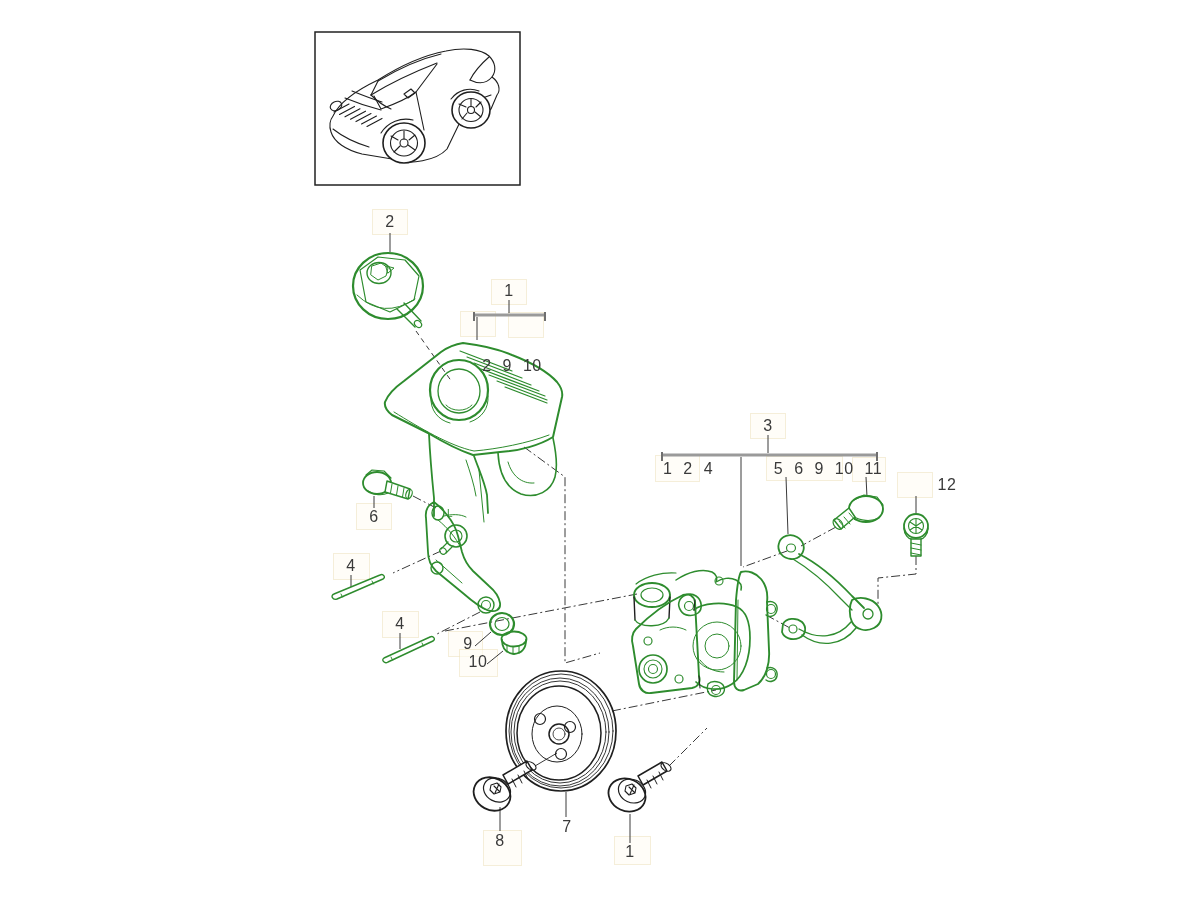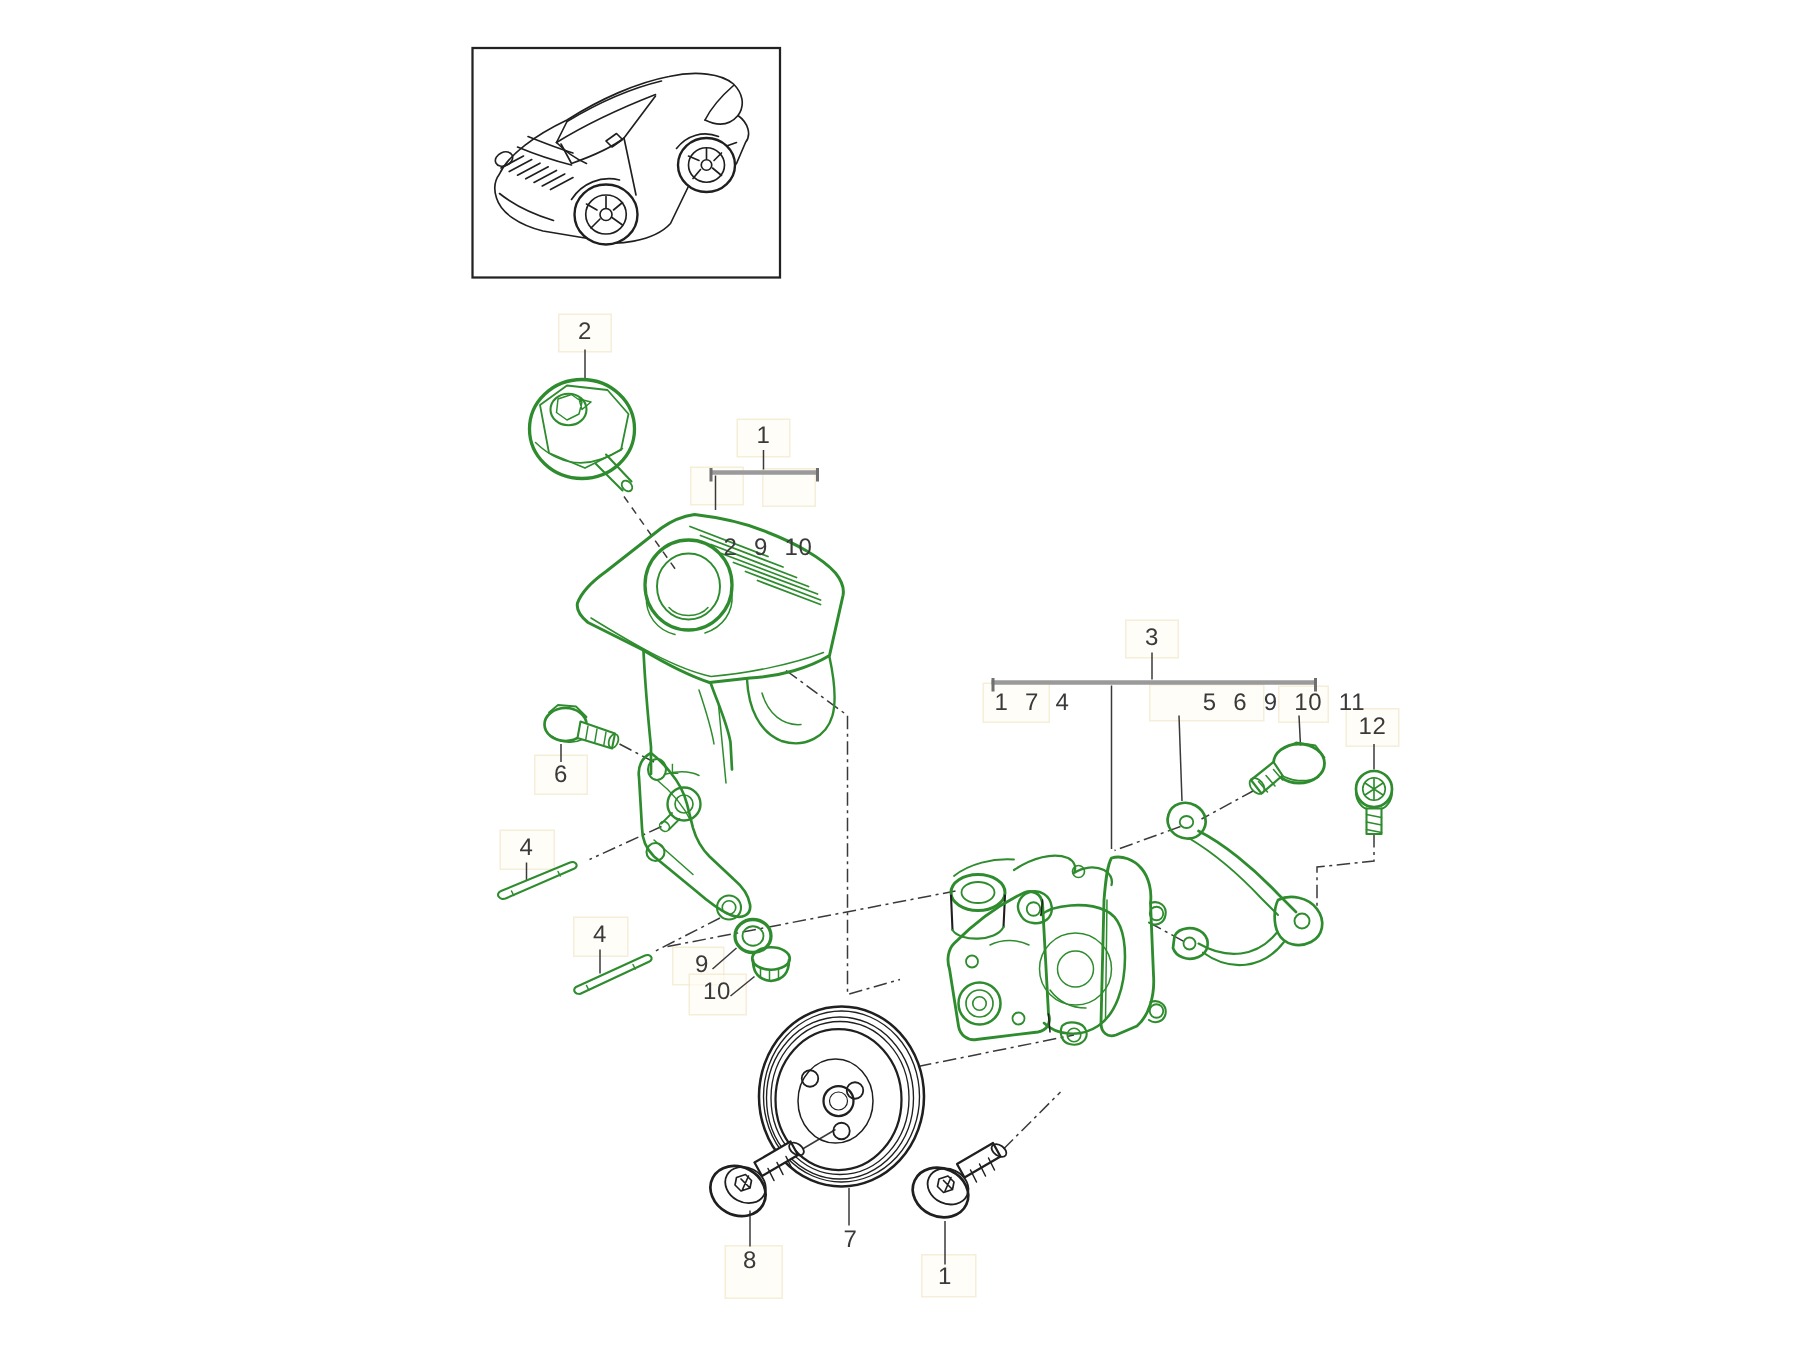--- a/index.html
+++ b/index.html
@@ -302,7 +302,7 @@
       <div class="callout" style="left: 509px; top: 291px;">1</div>
       <div class="callout group" style="left: 512px; top: 326px; margin-top: 40px;">2 9 10</div>
       <div class="callout" style="left: 768px; top: 426px;">3</div>
-      <div class="callout group" style="left: 688px; top: 469px;">1 7 4</div>
+      <div class="callout group" style="left: 688px; top: 469px;">1 2 4</div>
       <div class="callout group" style="left: 828px; top: 469px; margin-left: 28px;">5 6 9 10 11</div>
       <div class="callout" style="left: 374px; top: 517px;">6</div>
       <div class="callout" style="left: 351px; top: 566px;">4</div>

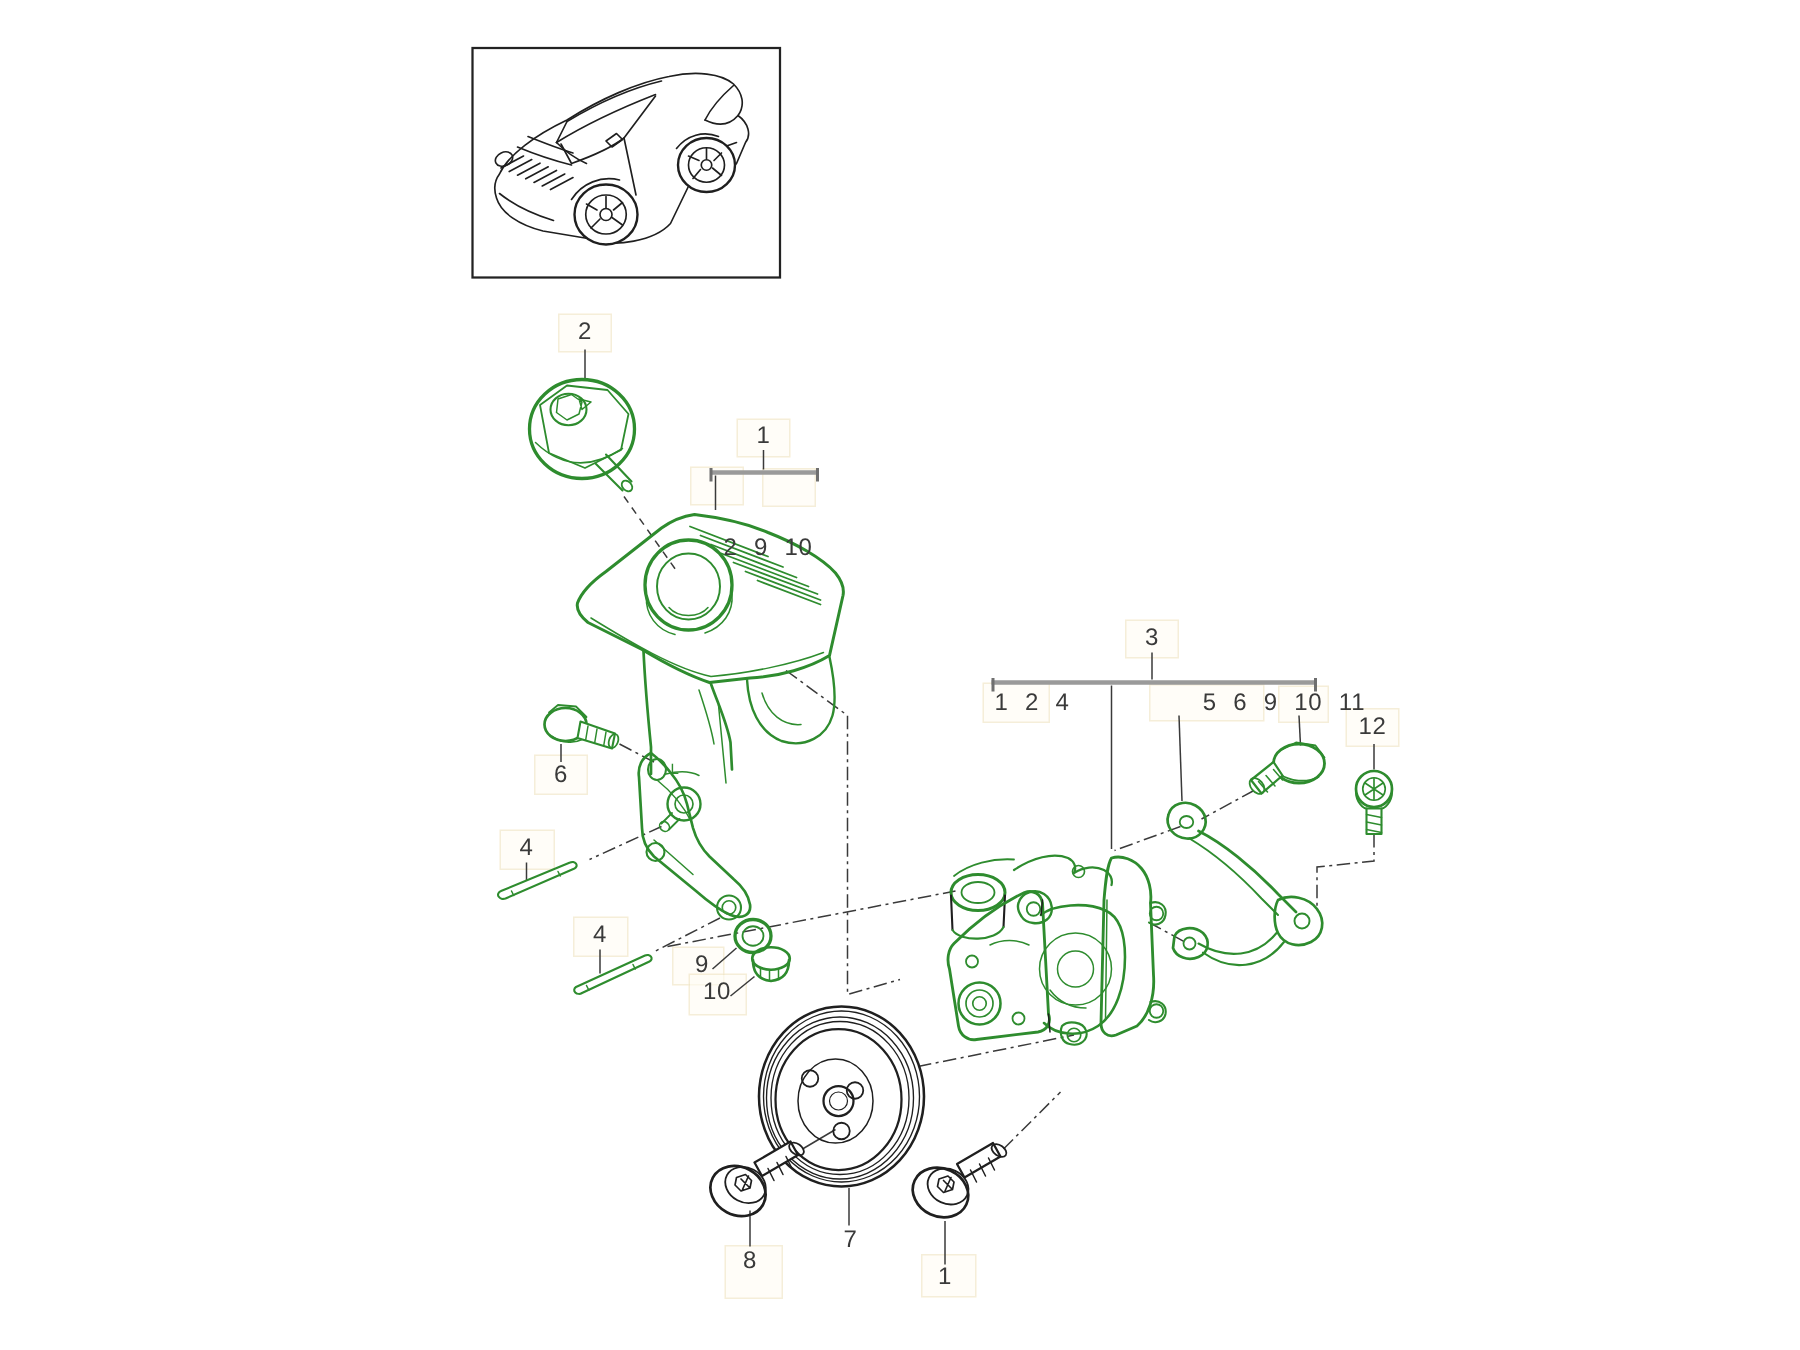--- a/index.html
+++ b/index.html
@@ -303,7 +303,7 @@
       <div class="callout group" style="left: 512px; top: 326px; margin-top: 40px;">2 9 10</div>
       <div class="callout" style="left: 768px; top: 426px;">3</div>
       <div class="callout group" style="left: 688px; top: 469px;">1 2 4</div>
-      <div class="callout group" style="left: 828px; top: 469px; margin-left: 28px;">5 6 9 10 11</div>
+      <div class="callout group" style="left: 828px; top: 469px;">5 6 9 10 11</div>
       <div class="callout" style="left: 374px; top: 517px;">6</div>
       <div class="callout" style="left: 351px; top: 566px;">4</div>
       <div class="callout" style="left: 400px; top: 624px;">4</div>

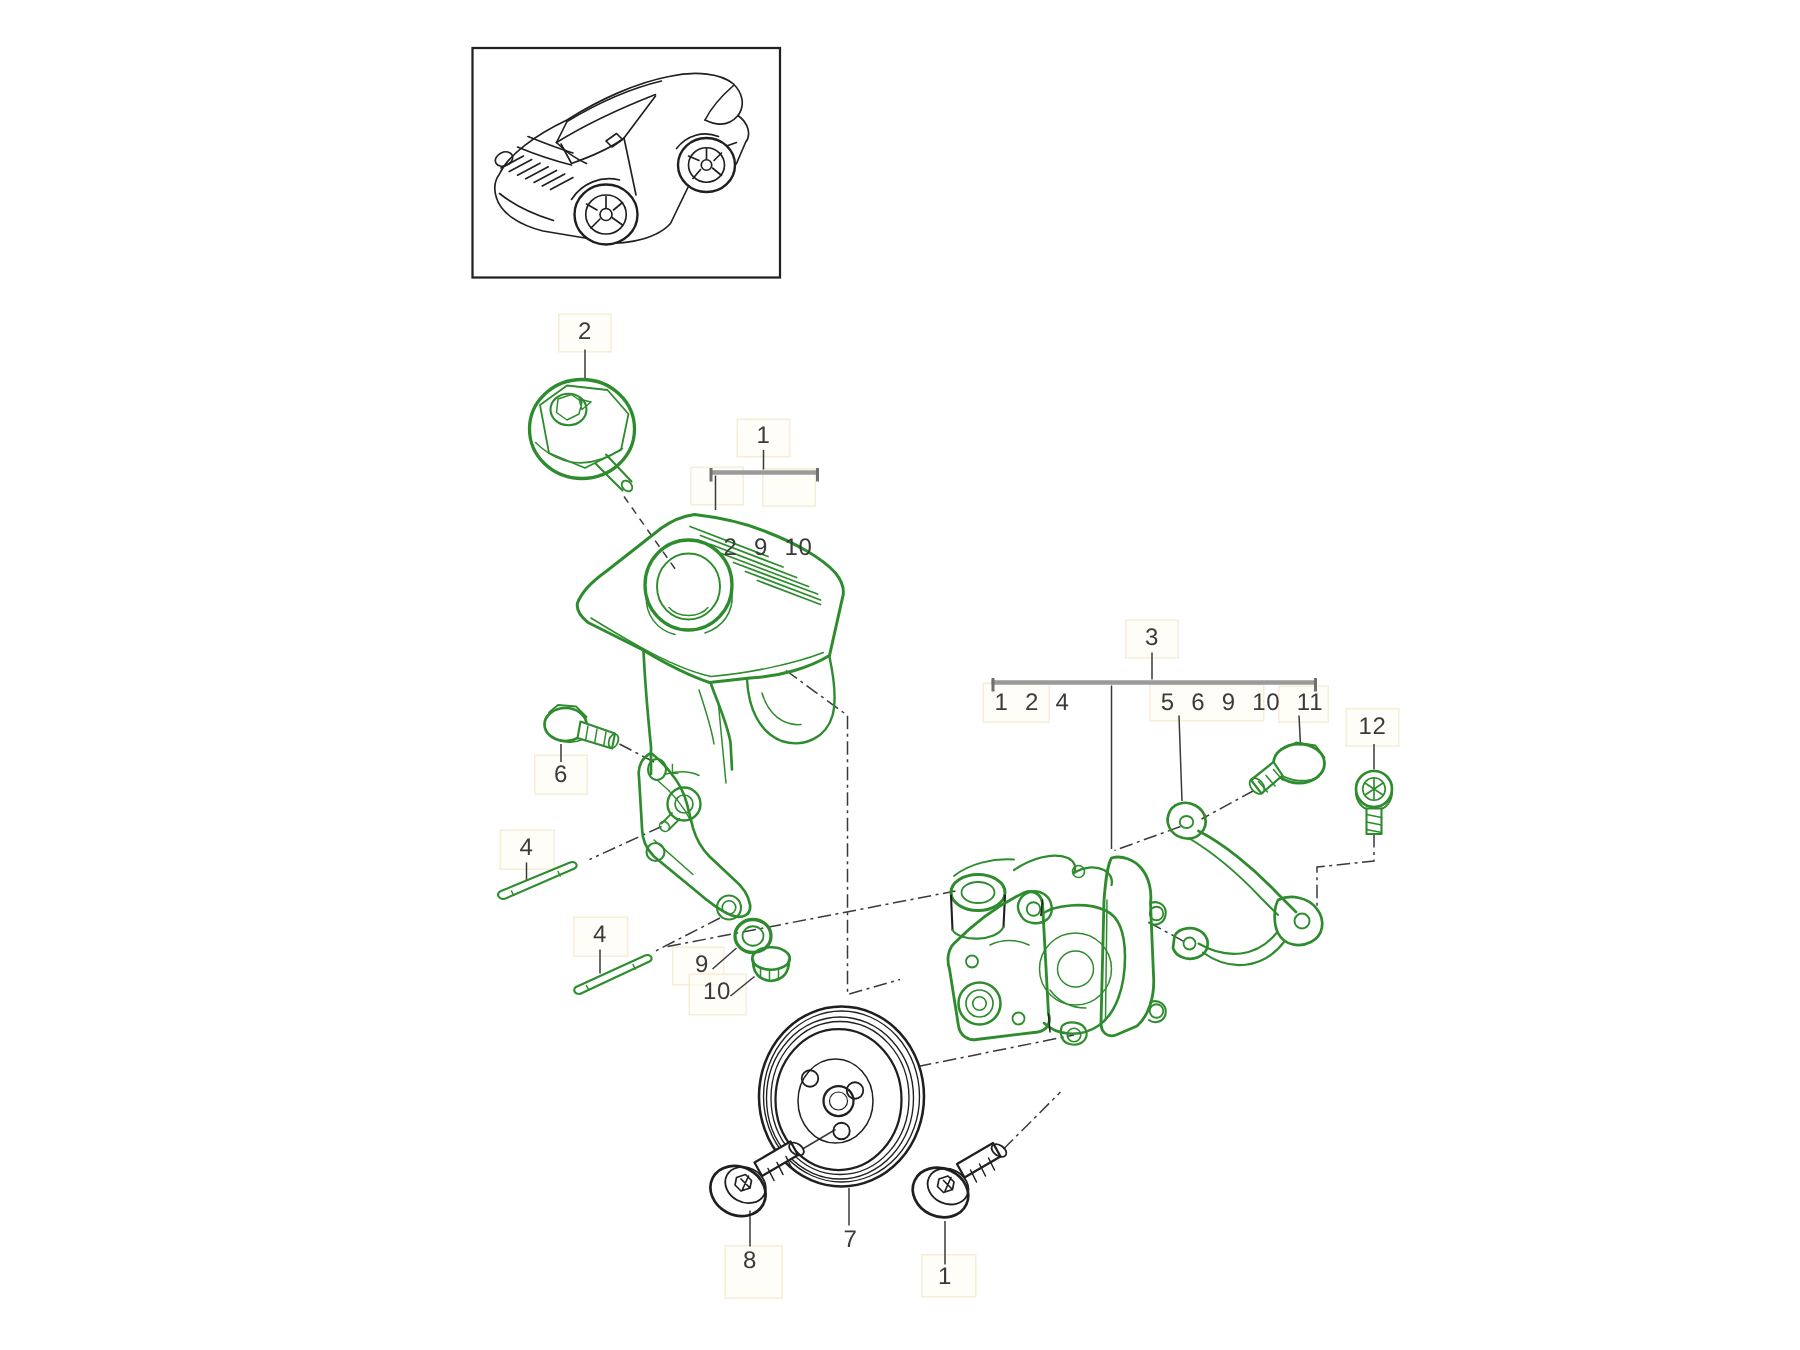--- a/index.html
+++ b/index.html
@@ -312,7 +312,7 @@
       <div class="callout" style="left: 567px; top: 827px;">7</div>
       <div class="callout" style="left: 500px; top: 841px;">8</div>
       <div class="callout" style="left: 630px; top: 852px;">1</div>
-      <div class="callout" style="left: 915px; top: 485px;">12</div>
+      <div class="callout" style="left: 947px; top: 485px;">12</div>
       <div class="callout cast-mark" style="left: 450px; top: 514px;">L</div>
     </div>
 </div>

